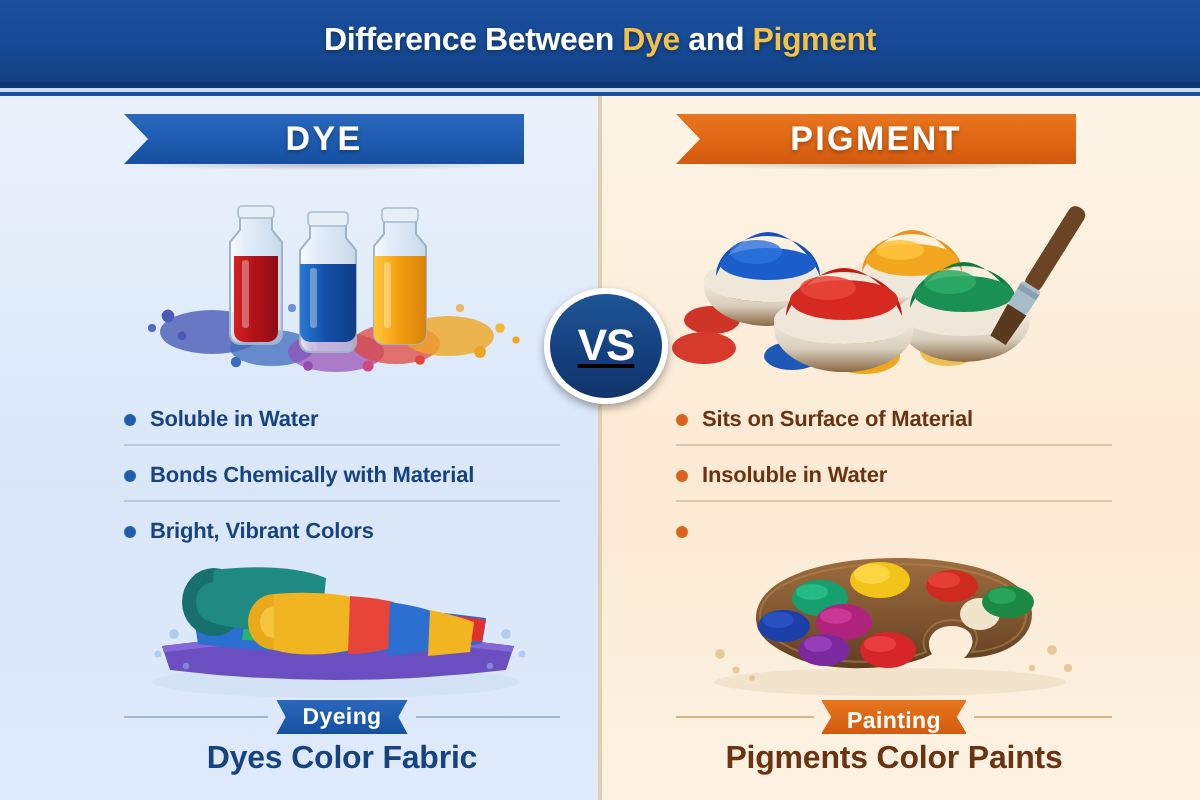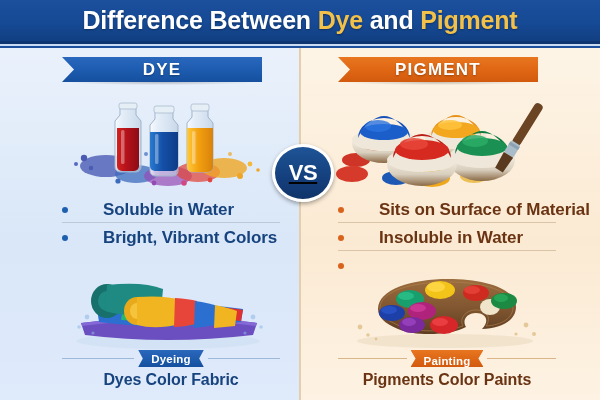--- a/index.html
+++ b/index.html
@@ -18,7 +18,7 @@
     z-index:8;
   }
   .header-title{
-    font-size:25px;font-weight:bold;color:#ffffff;
+    font-size:16px;font-weight:bold;color:#ffffff;
     letter-spacing:-.2px;white-space:nowrap;
     text-shadow:0 1px 2px rgba(0,0,0,.35);
     font-stretch:condensed;

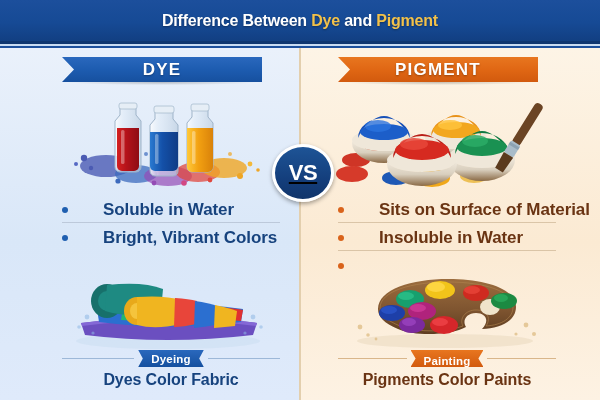--- a/index.html
+++ b/index.html
@@ -72,7 +72,7 @@
   .dot{width:6px;height:6px;border-radius:50%;flex:0 0 auto;margin-right:7px;}
   .bl-left .dot{background:#1f5fb0;}
   .bl-right .dot{background:#d9631b;}
-  .bullet-text{font-size:17px;font-weight:bold;white-space:nowrap;letter-spacing:-.1px;margin-left:28px;}
+  .bullet-text{font-size:11px;font-weight:bold;white-space:nowrap;letter-spacing:-.1px;}
   .bl-left .bullet-text{color:#17437e;}
   .bl-right .bullet-text{color:#6a3413;}
 

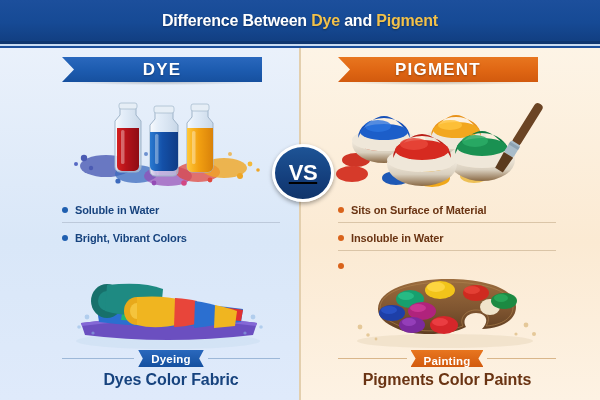--- a/index.html
+++ b/index.html
@@ -272,6 +272,10 @@
       <span class="dot"></span>
       <span class="bullet-text">Soluble in Water</span>
     </div>
+    <div class="bullet-row sep">
+      <span class="dot"></span>
+      <span class="bullet-text">Bonds Chemically with Material</span>
+    </div>
     <div class="bullet-row">
       <span class="dot"></span>
       <span class="bullet-text">Bright, Vibrant Colors</span>

